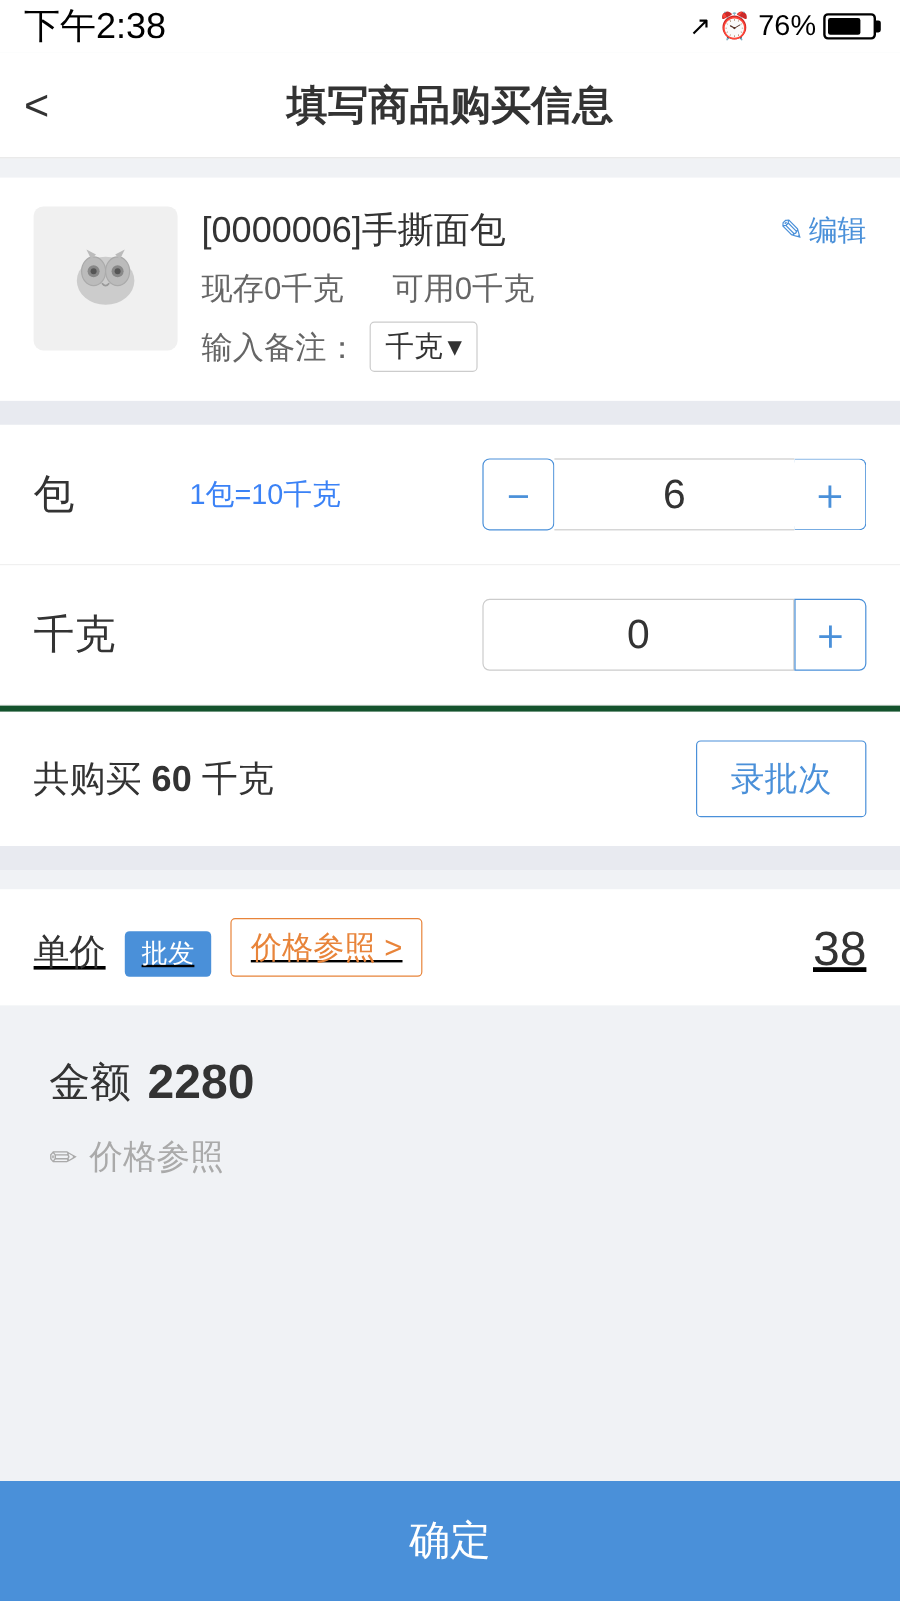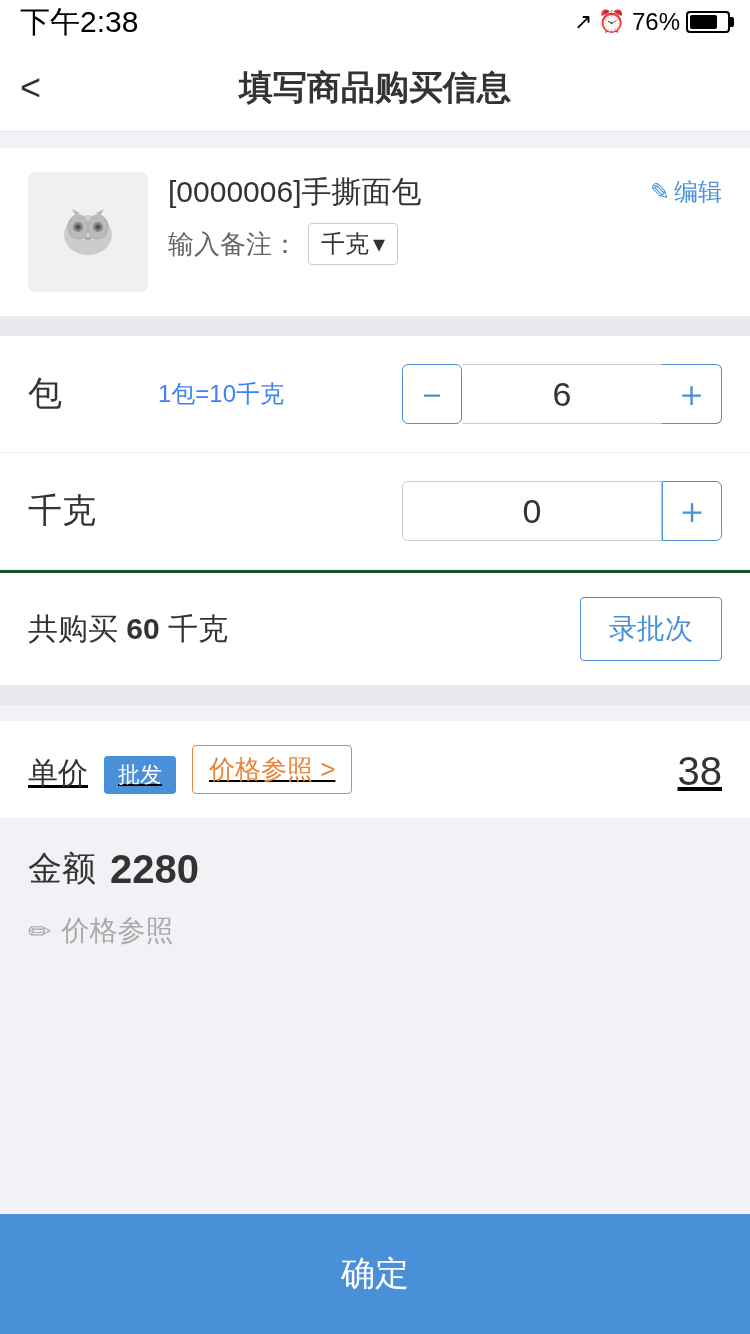--- a/index.html
+++ b/index.html
@@ -299,6 +299,11 @@
   </div>
   <div class="product-info">
     <div class="product-name">[0000006]手撕面包</div>
+    <div class="product-stock">
+      <span>现存0千克</span>
+      <span>　</span>
+      <span>可用0千克</span>
+    </div>
     <div class="product-unit-row">
       <span>输入备注：</span>
       <div class="unit-select">

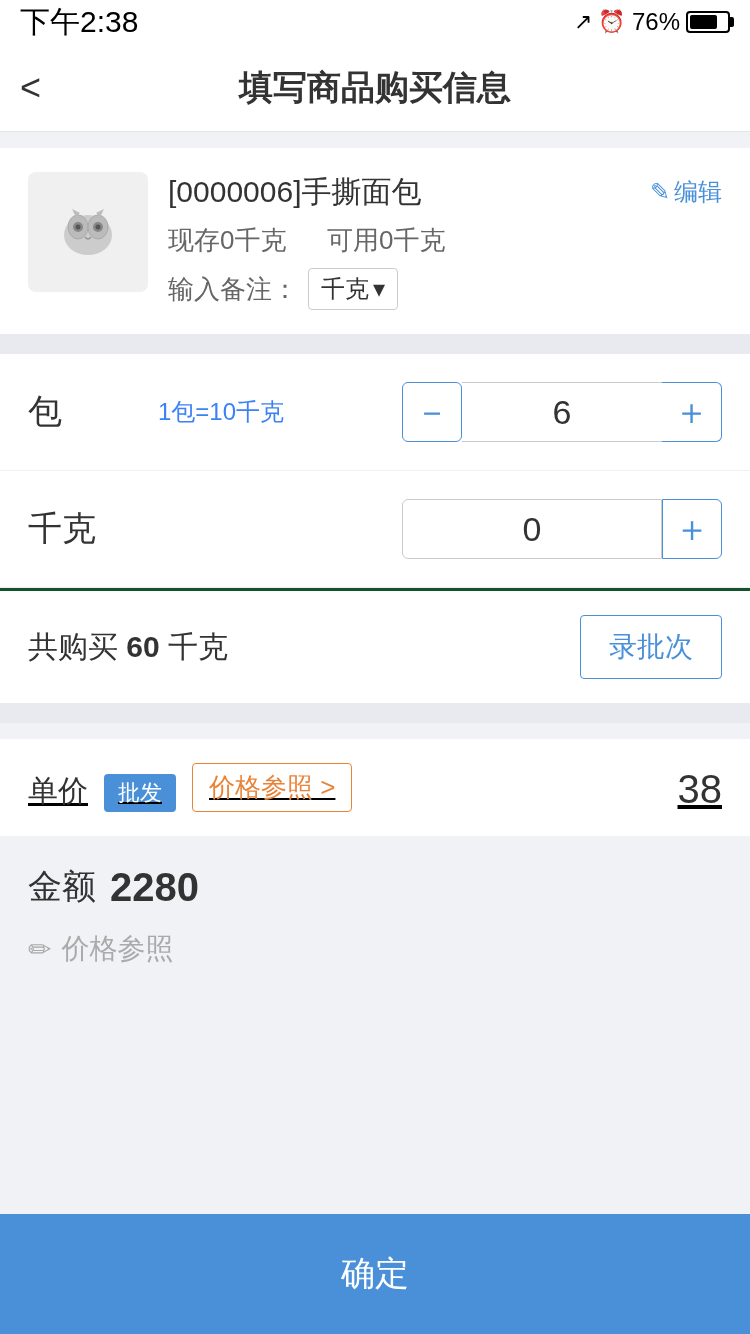--- a/index.html
+++ b/index.html
@@ -172,7 +172,7 @@
       display: flex; align-items: center;
       padding: 24px 28px;
       background: #fff;
-      border-top: 3px solid #14532d;
+      border-top: 5px solid #14532d;
     }
     .summary-text {
       font-size: 30px; color: #333; flex: 1;

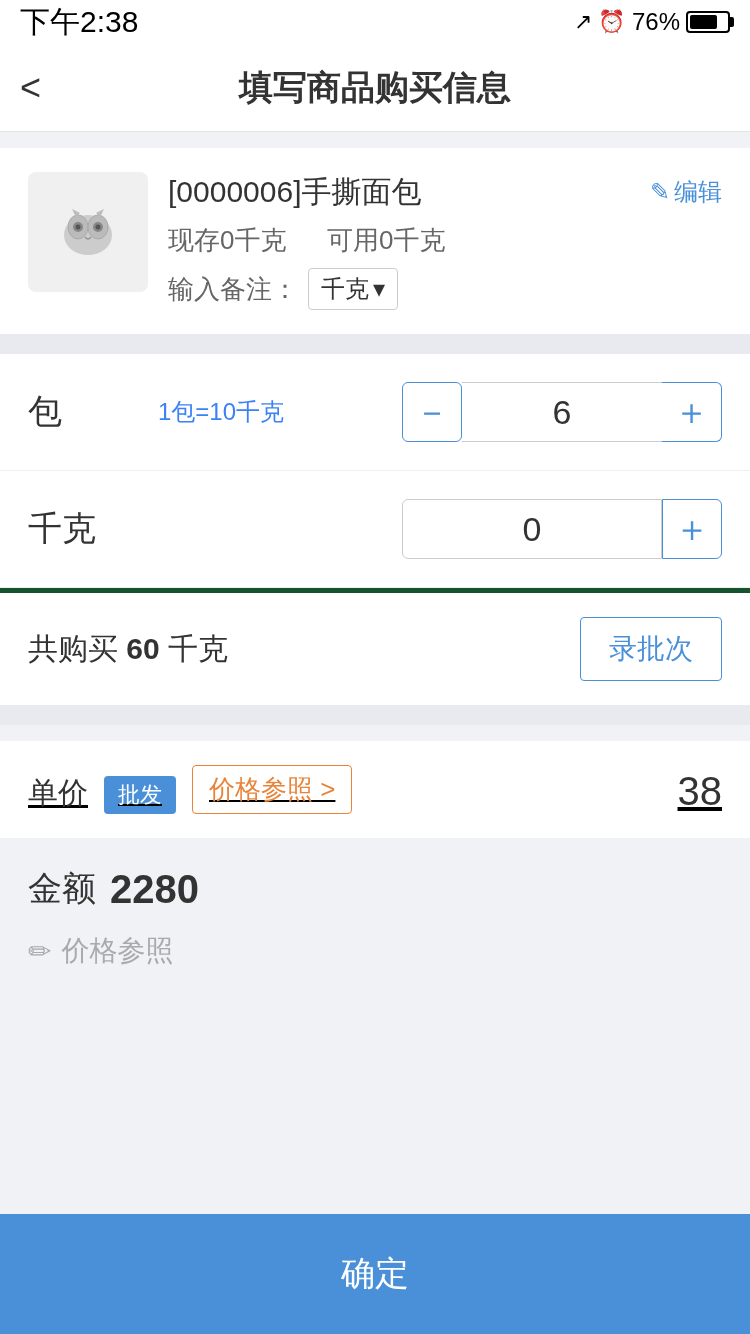--- a/index.html
+++ b/index.html
@@ -222,7 +222,7 @@
     
     .amount-section {
       background: #f0f2f5;
-      padding: 28px;
+      padding: 41px;
     }
     .amount-row {
       display: flex; align-items: center; gap: 14px;

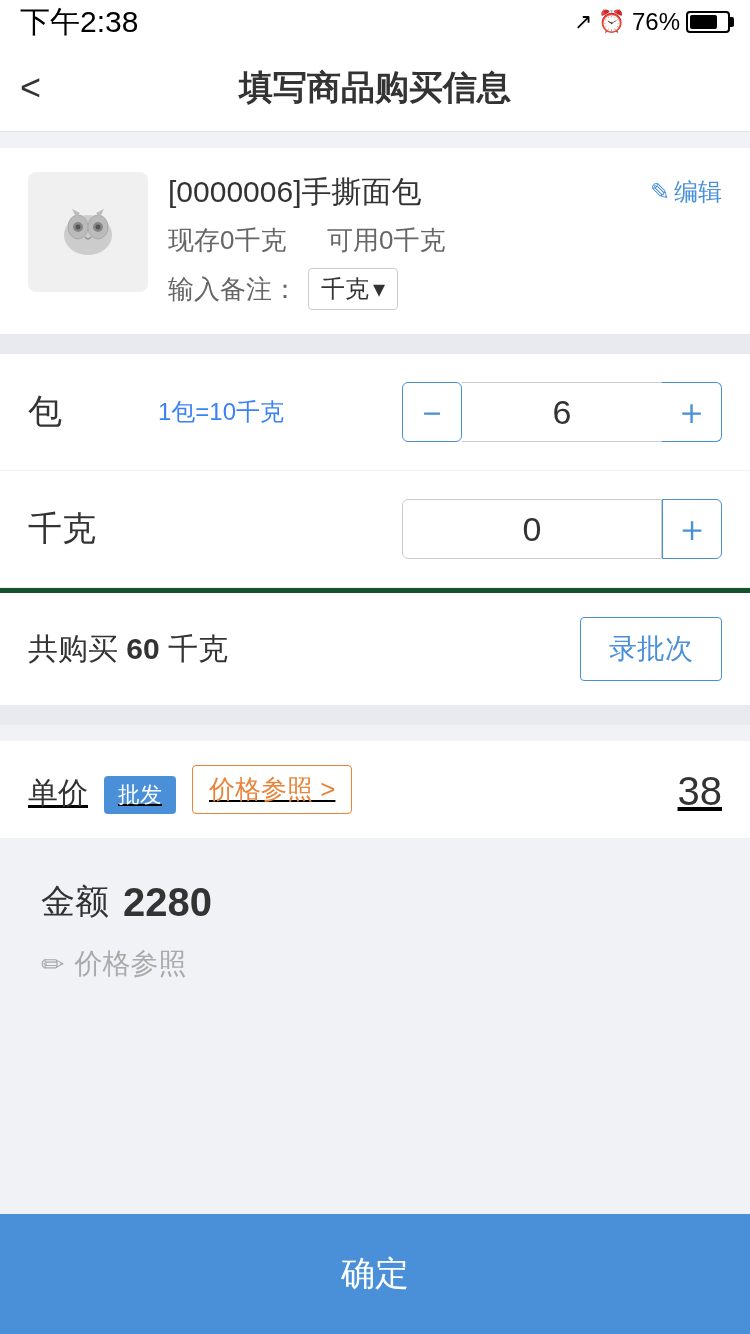--- a/index.html
+++ b/index.html
@@ -250,7 +250,7 @@
       position: fixed;
       bottom: 0; left: 0;
       width: 750px;
-      height: 120px;
+      height: 100px;
       background: #4a90d9;
       display: flex; align-items: center; justify-content: center;
       cursor: pointer;

